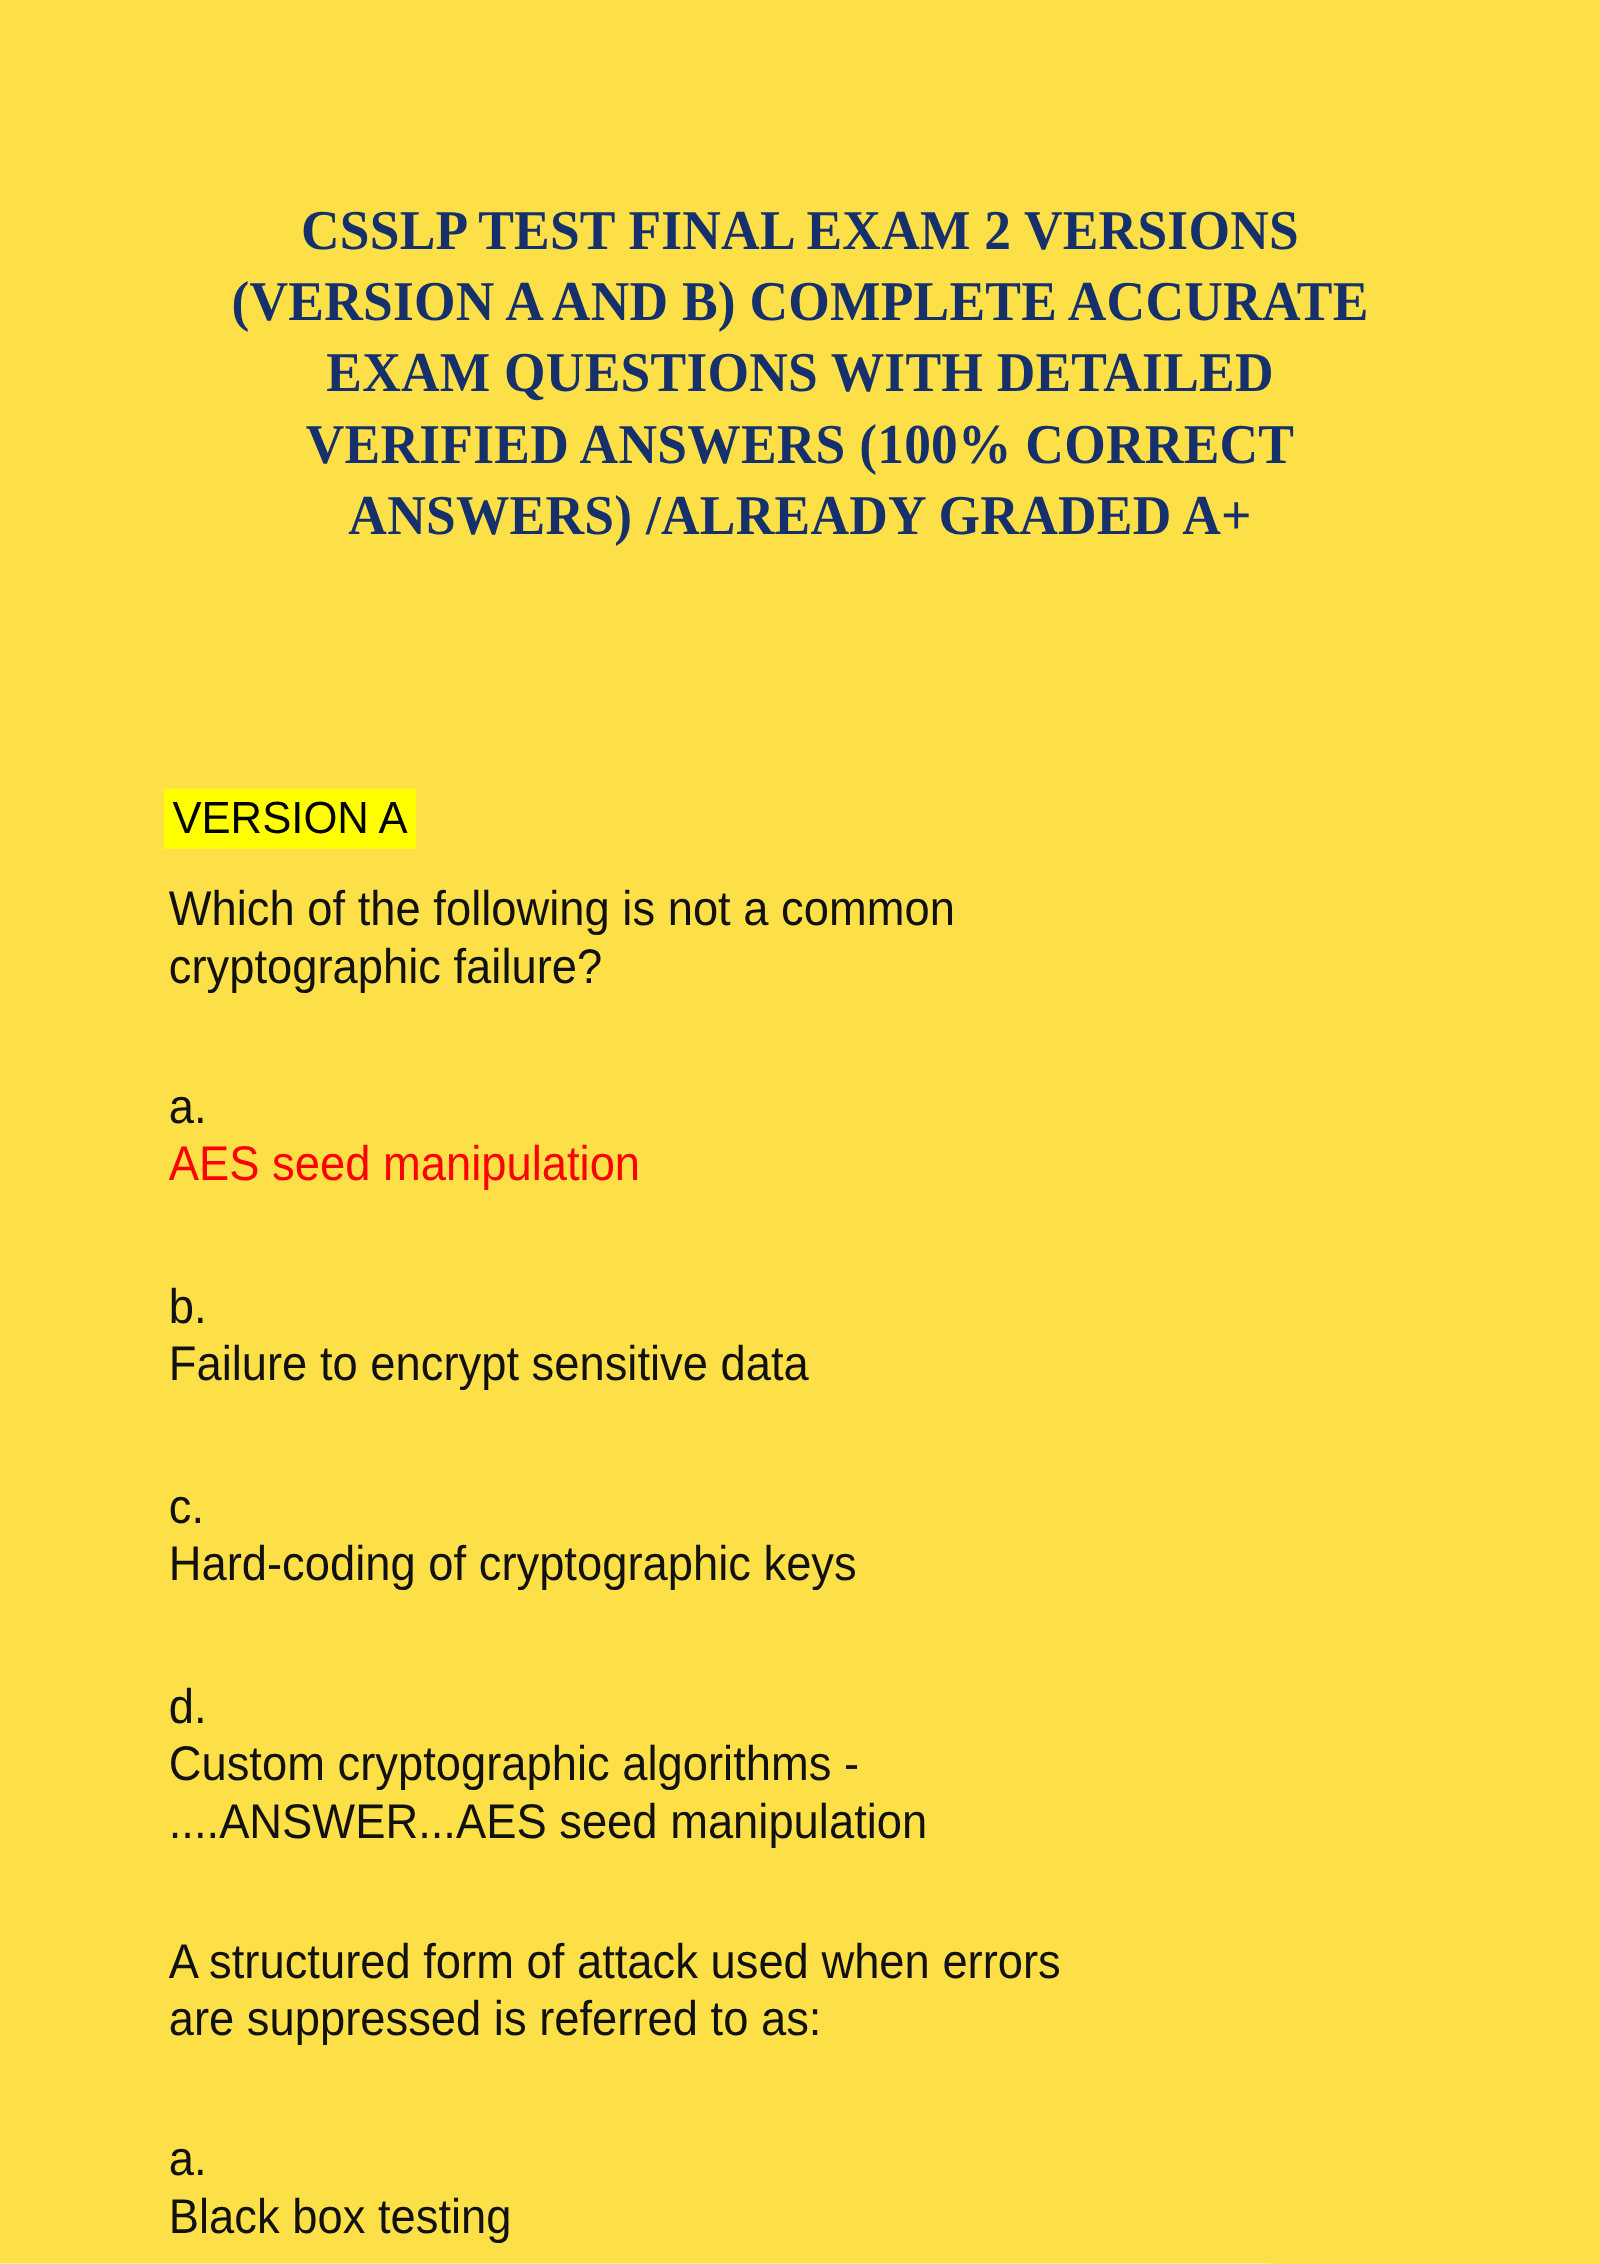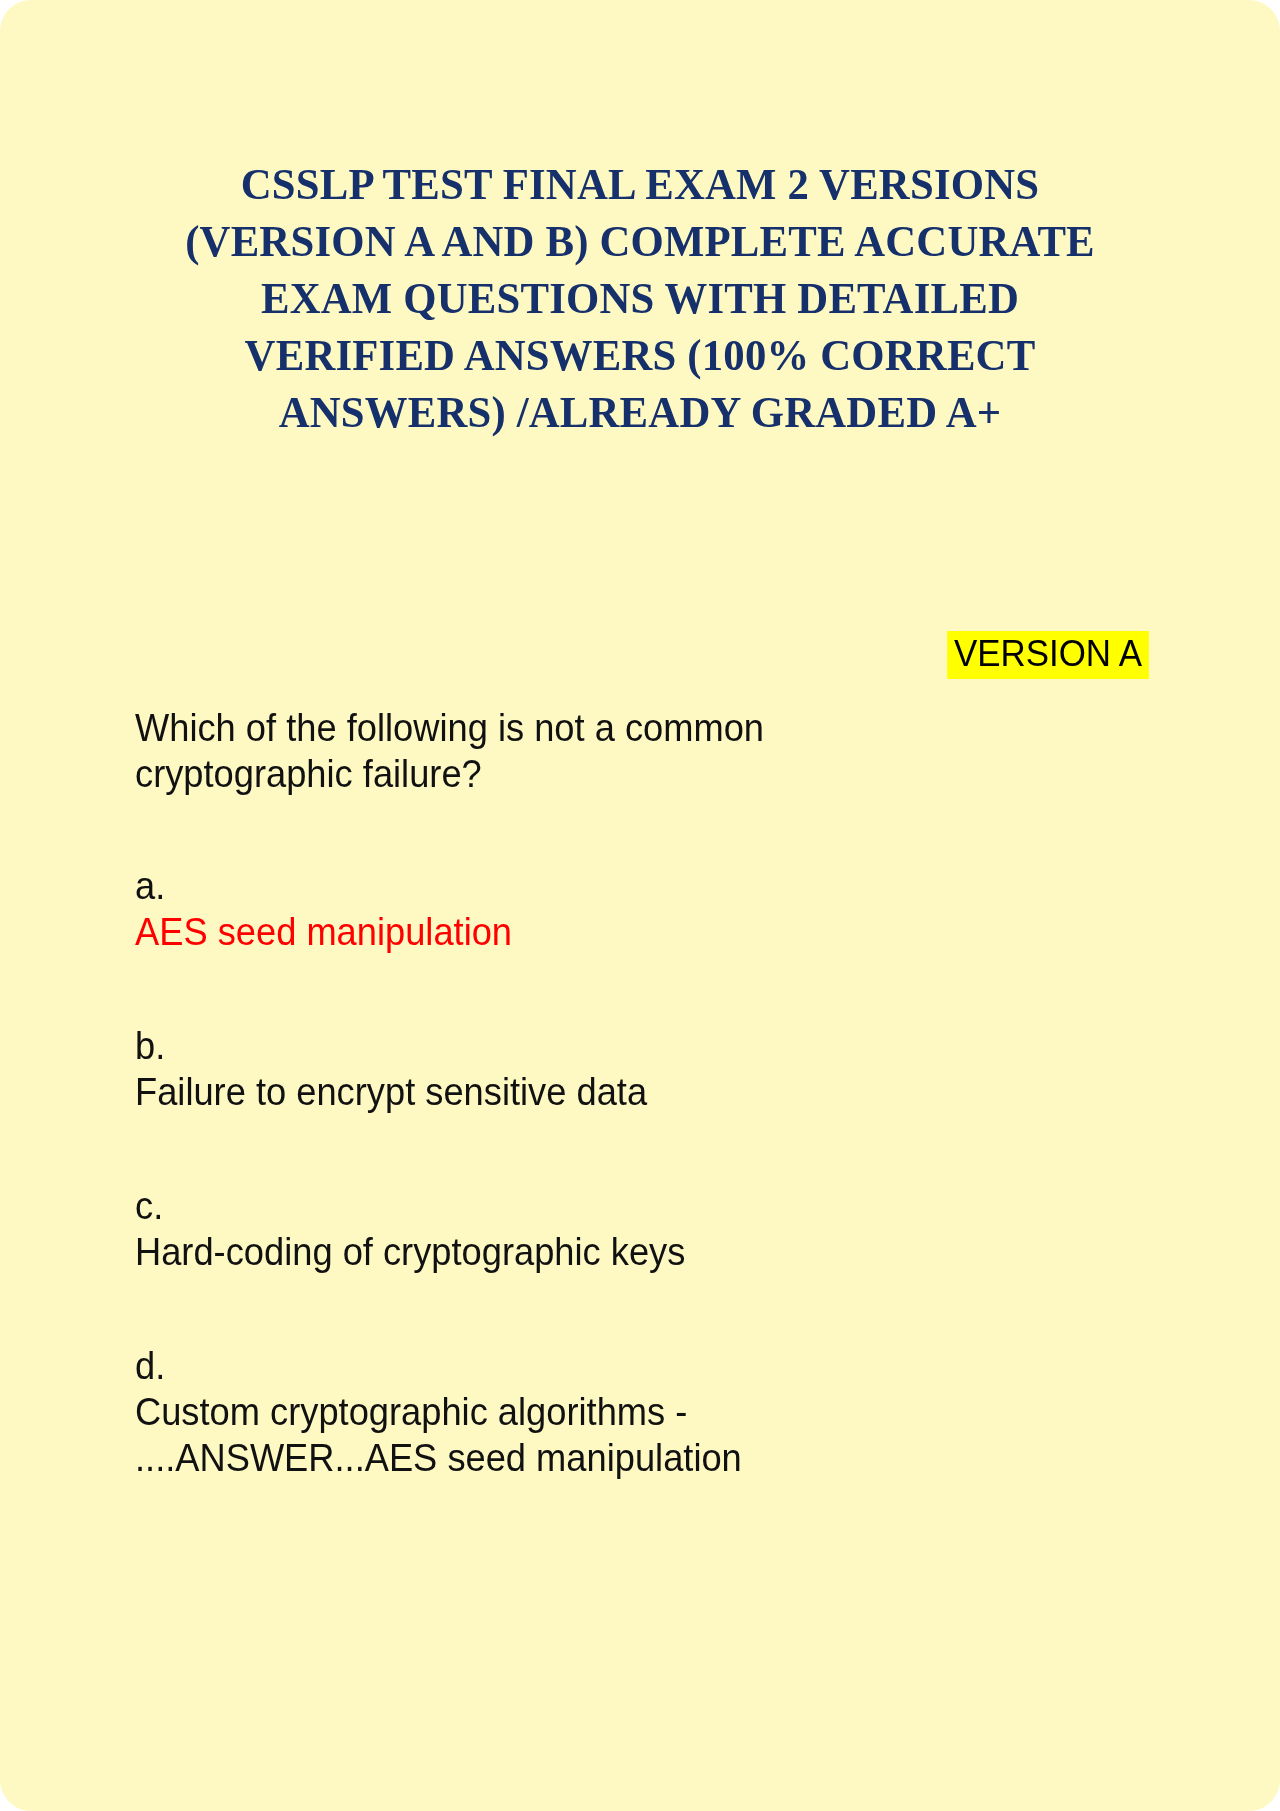--- a/index.html
+++ b/index.html
@@ -20,9 +20,8 @@
   .page {
     position: absolute;
     inset: 0;
-    background: #fef9c3;
+    background: #fde047;
     padding: 0;
-    border-radius: 31px;
   }
 
   

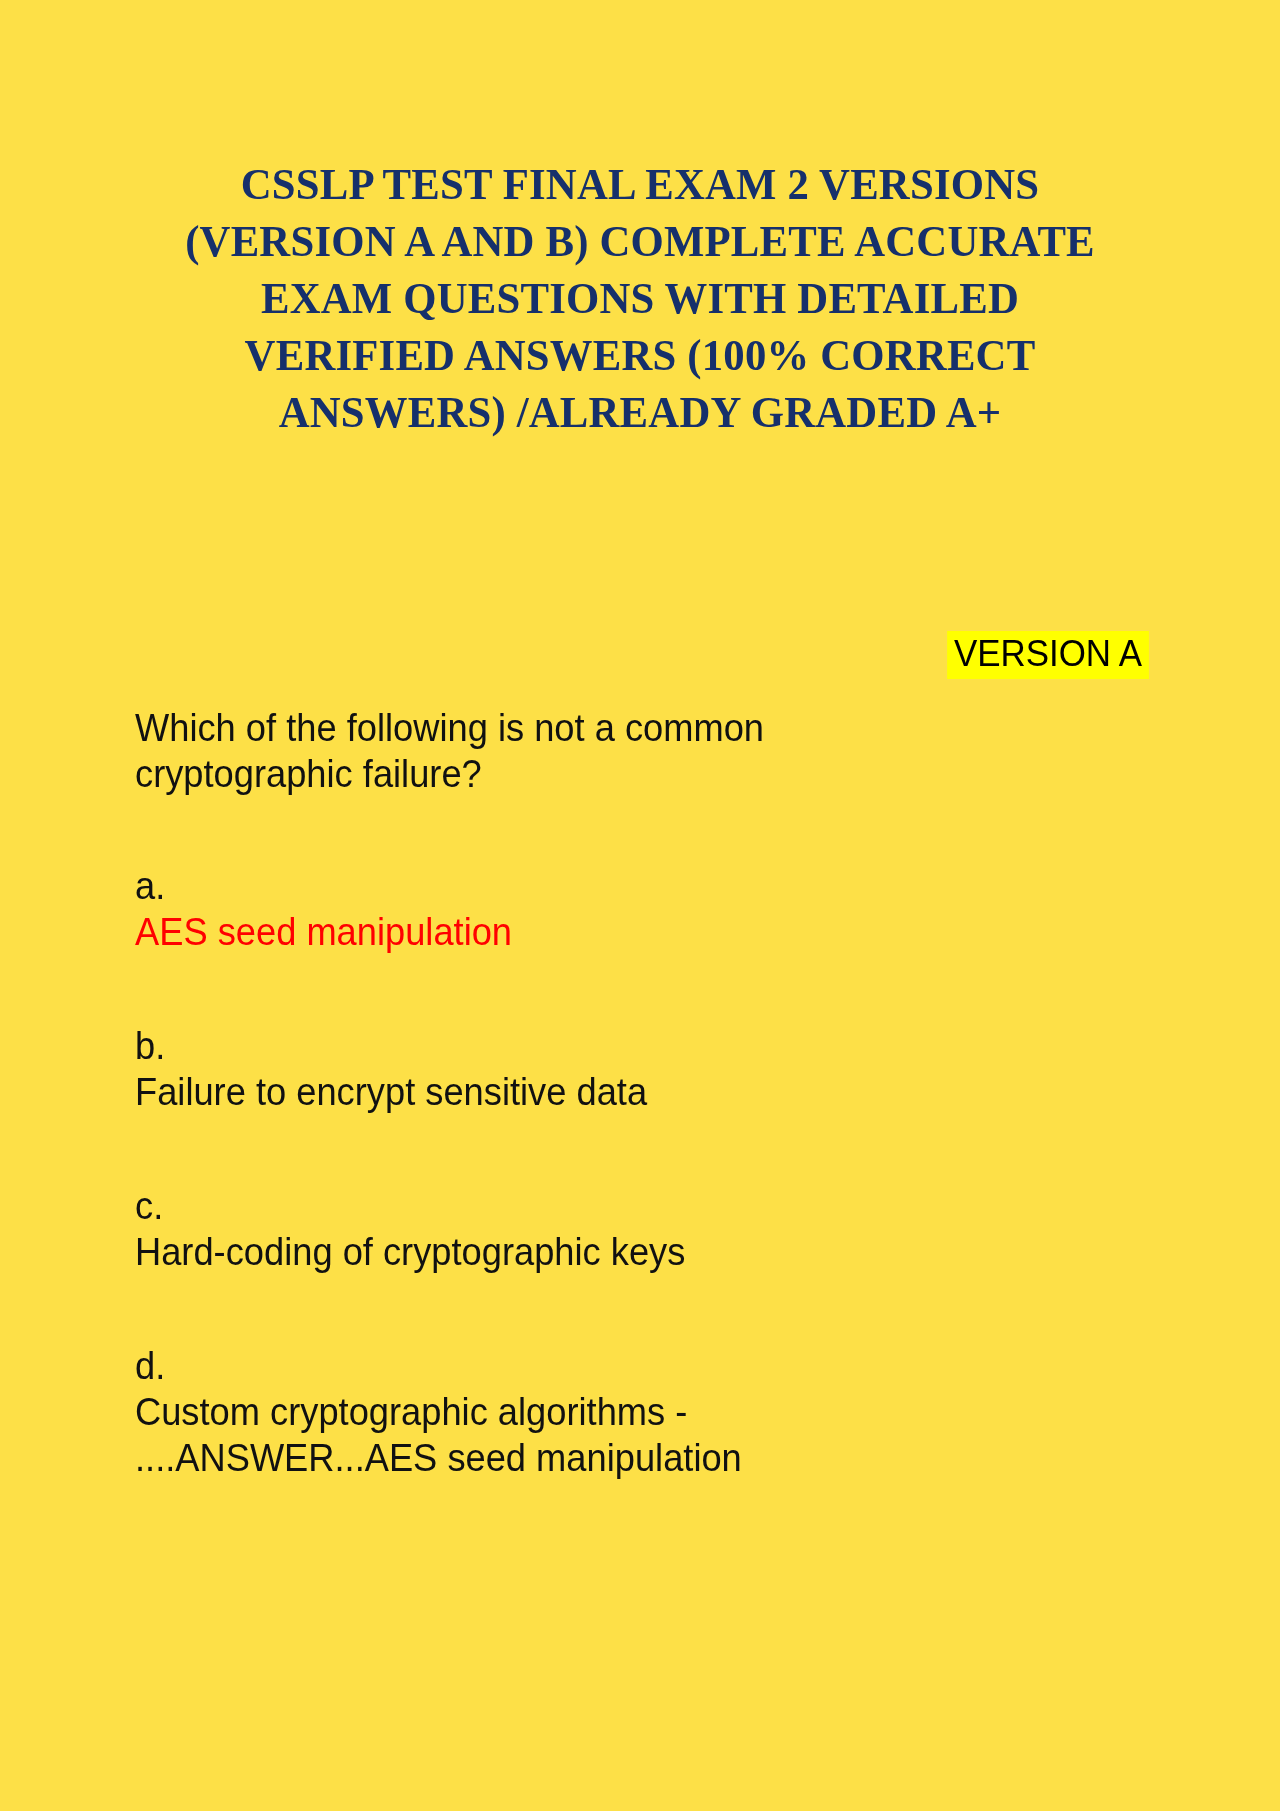--- a/index.html
+++ b/index.html
@@ -47,7 +47,7 @@
     left: 128px;
     top: 631px;
     width: 1024px;
-    text-align: right;
+    text-align: left;
   }
   .version-badge {
     display: inline-block;

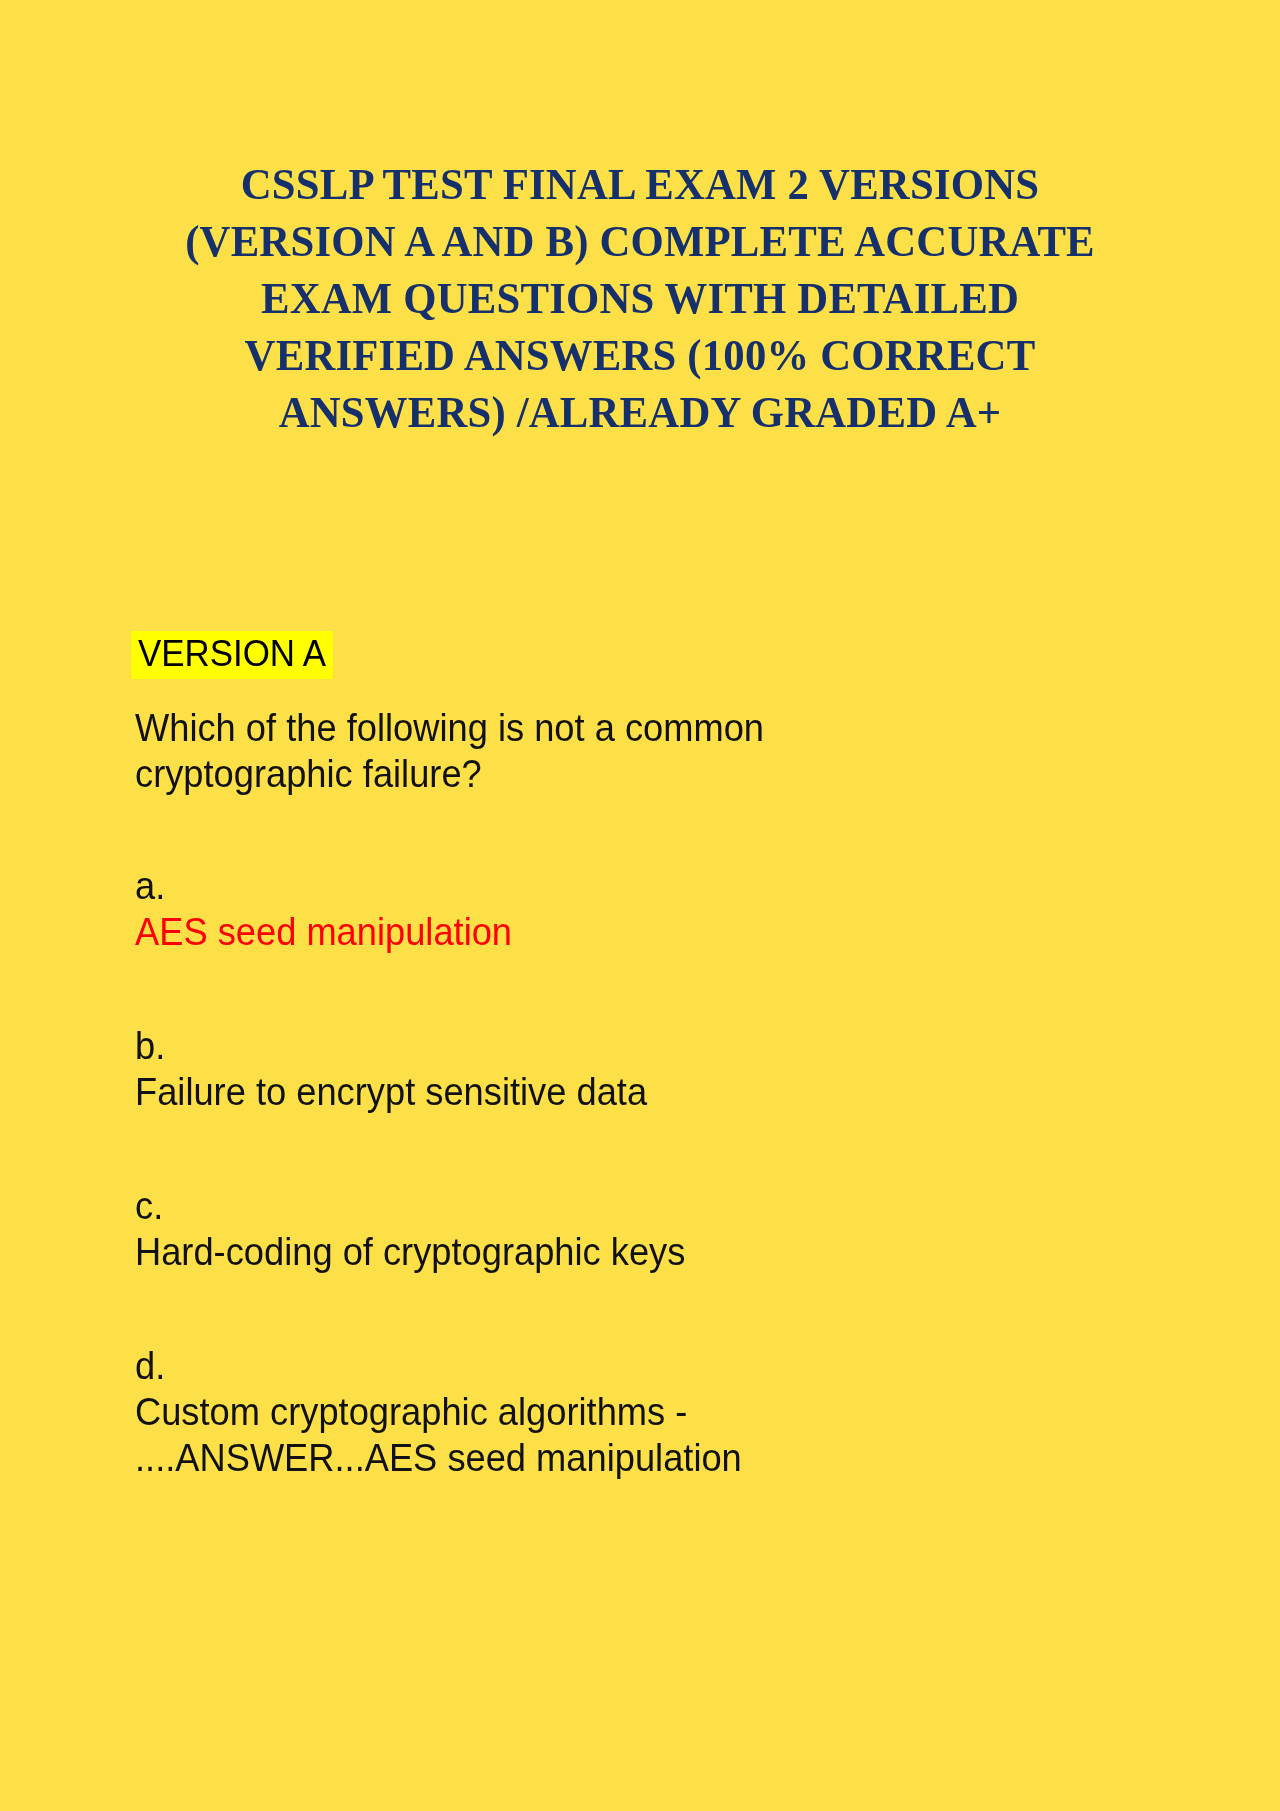--- a/index.html
+++ b/index.html
@@ -138,6 +138,15 @@
 
     <div class="q-gap"></div>
 
+    <div class="q-block">
+      <p class="q-stem">A structured form of attack used when errors are suppressed is referred to as:</p>
+
+      <p class="opt">
+        <span class="letter">a. </span>
+        <span class="plain">Black box testing</span>
+      </p>
+
+    </div>
 
   </div>
 </div>

